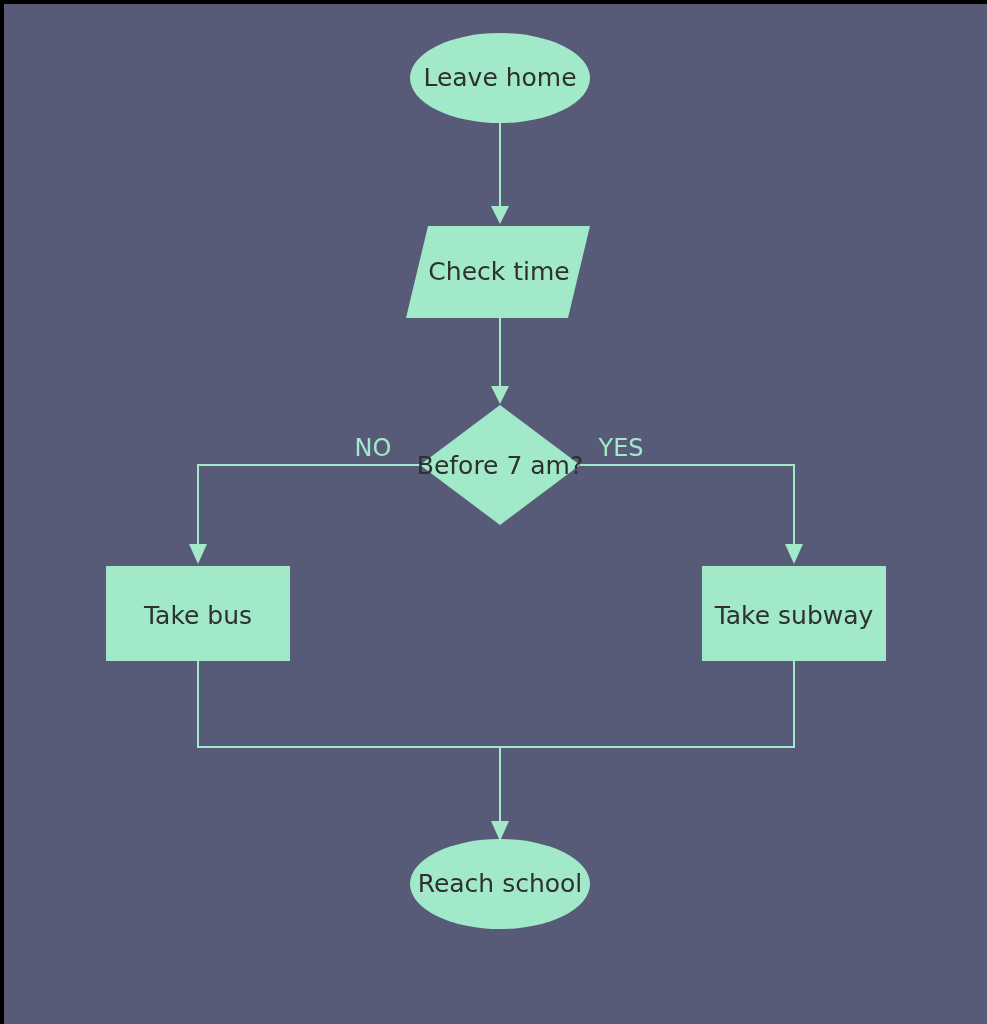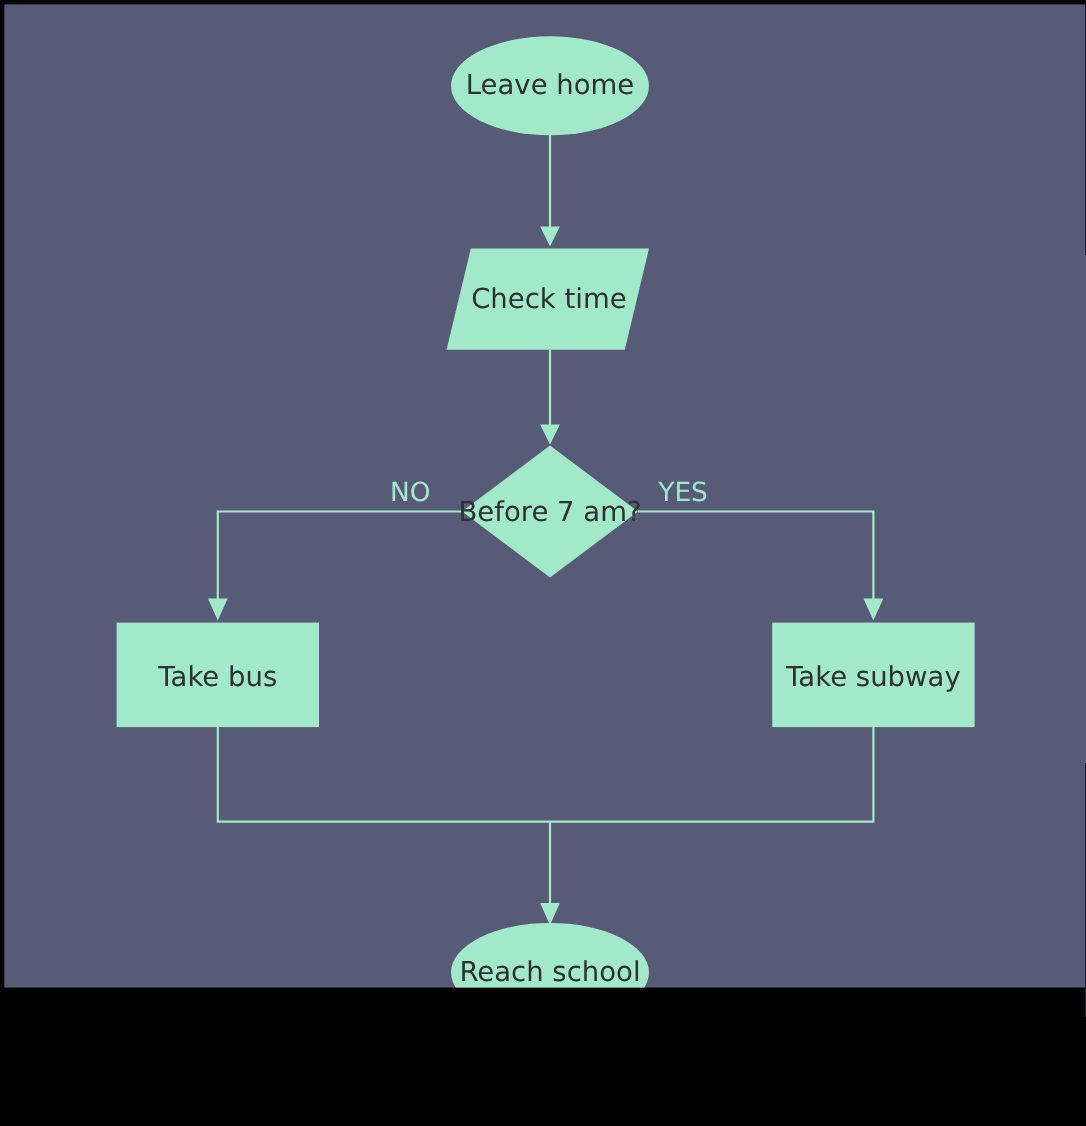--- a/index.html
+++ b/index.html
@@ -10,7 +10,7 @@
   #canvas {
     position: relative;
     width: 987px;
-    height: 898px;
+    height: 1024px;
     background: #000000;
     overflow: hidden;
     font-family: "DejaVu Sans", sans-serif;

